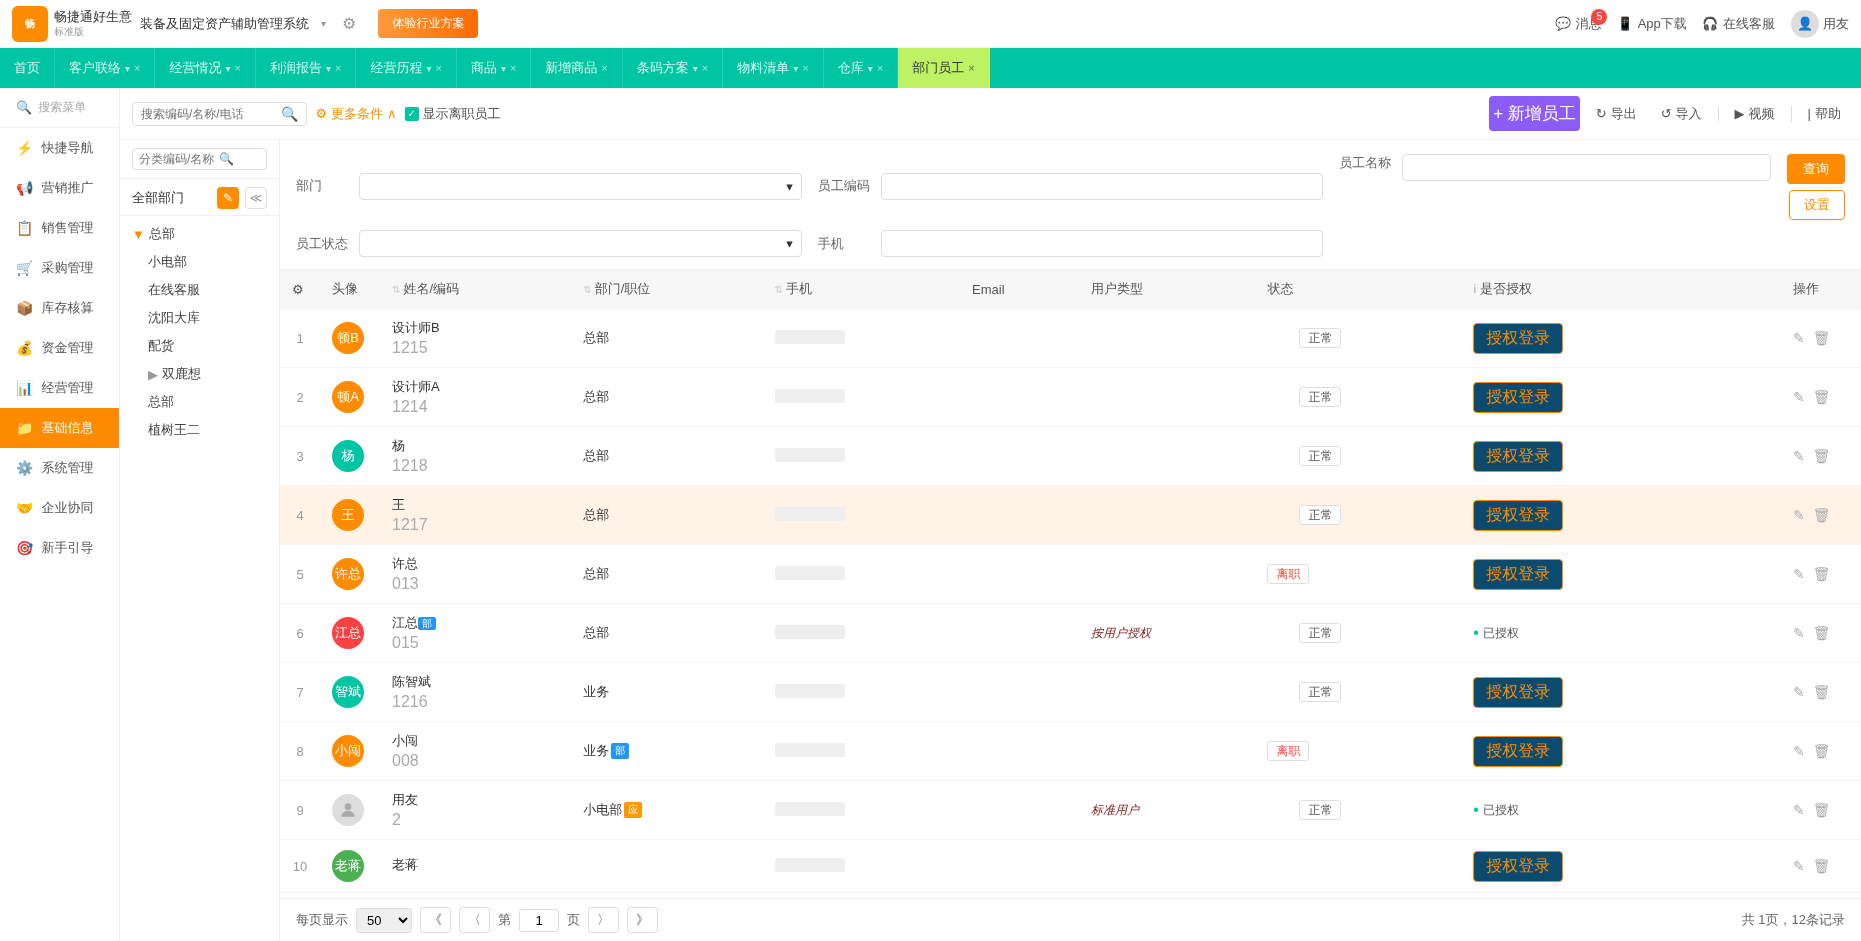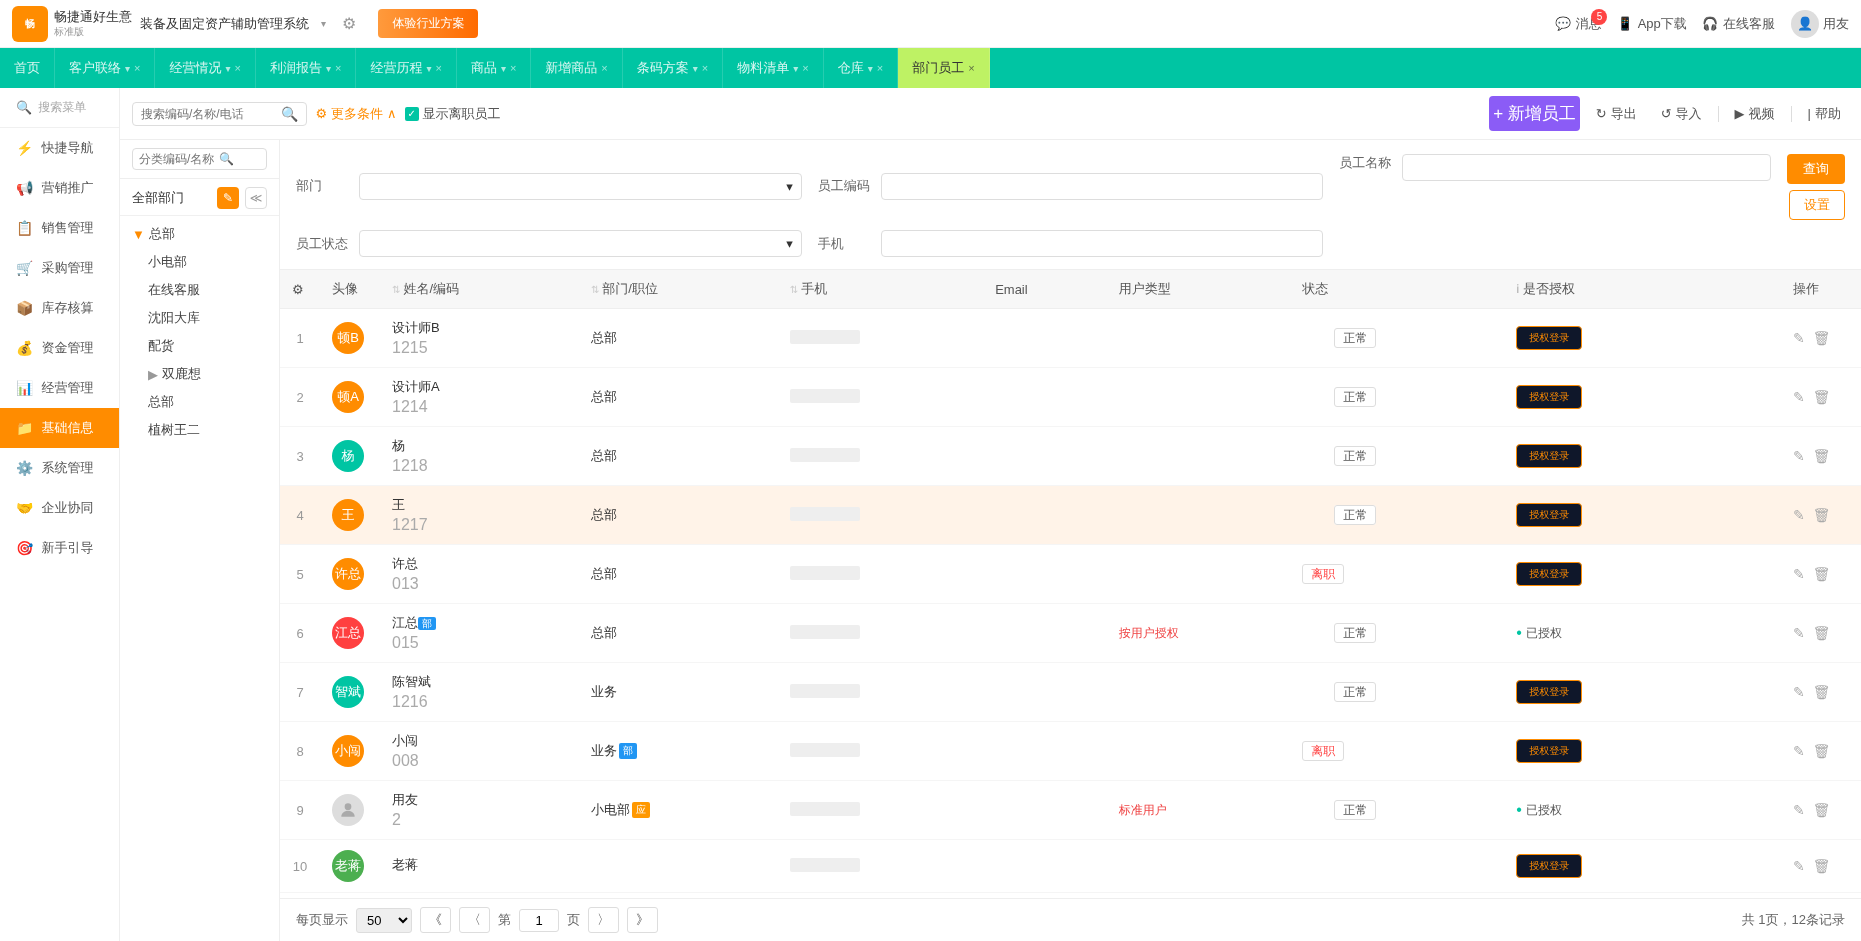--- a/index.html
+++ b/index.html
@@ -92,7 +92,7 @@
     .avatar-emp { width: 32px; height: 32px; border-radius: 50%; display: flex; align-items: center; justify-content: center; color: white; font-size: 13px; font-weight: 500; }
     .status-normal { background: #fff; border: 1px solid #ddd; border-radius: 3px; padding: 2px 8px; color: #555; font-size: 12px; margin-left: 32px; }
     .status-resigned { background: #fff; border: 1px solid #ddd; border-radius: 3px; padding: 2px 8px; color: #ff4444; font-size: 12px; }
-    .auth-btn { border: 1px solid #ff8c00; color: #ff8c00; background: #0f172a; padding: 4px 12px; border-radius: 4px; cursor: pointer; font-size: 10px; }
+    .auth-btn { border: 1px solid #ff8c00; color: #ff8c00; background: #0c4a6e; padding: 4px 12px; border-radius: 4px; cursor: pointer; font-size: 16px; }
     .auth-granted { color: #555; font-size: 12px; display: flex; align-items: center; gap: 4px; }
     .dot-green { color: #00c5a3; font-size: 16px; }
     .user-type { font-size: 12px; color: #ef4444; }

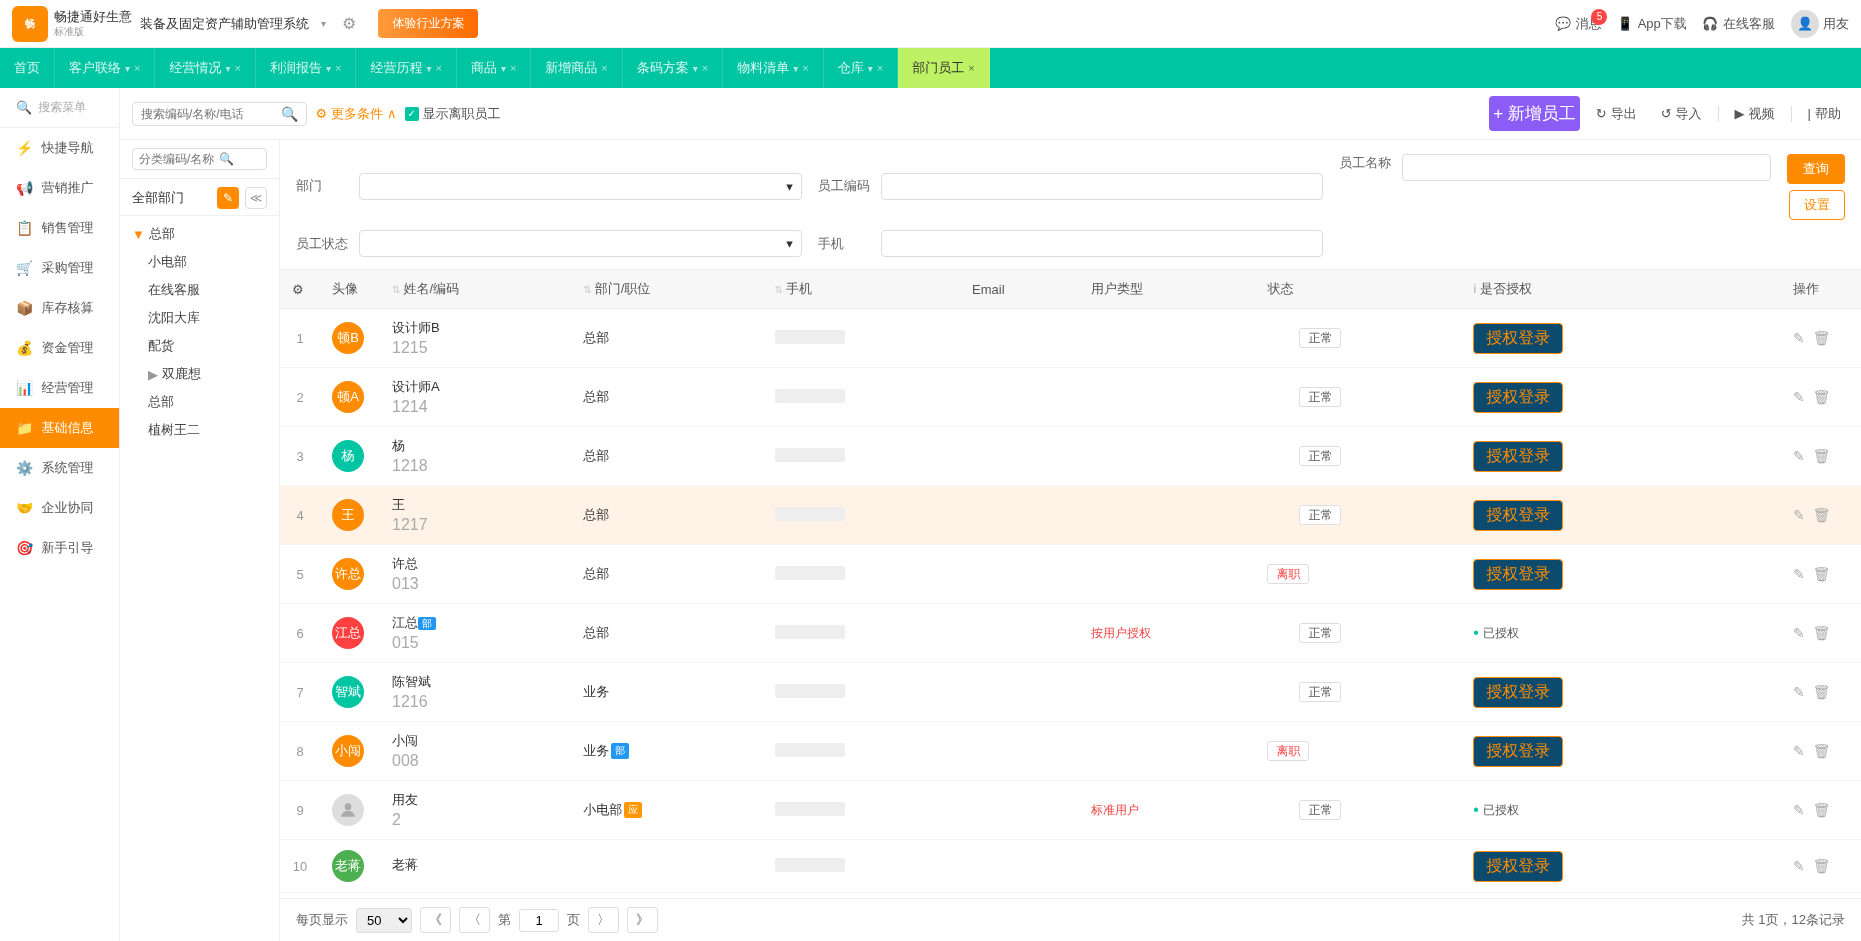--- a/index.html
+++ b/index.html
@@ -95,7 +95,7 @@
     .auth-btn { border: 1px solid #ff8c00; color: #ff8c00; background: #0c4a6e; padding: 4px 12px; border-radius: 4px; cursor: pointer; font-size: 16px; }
     .auth-granted { color: #555; font-size: 12px; display: flex; align-items: center; gap: 4px; }
     .dot-green { color: #00c5a3; font-size: 16px; }
-    .user-type { font-size: 12px; color: #ef4444; }
+    .user-type { font-size: 12px; color: #7f1d1d; font-style: italic; }
     .op-icons { display: flex; gap: 8px; }
     .op-icon { color: #aaa; cursor: pointer; font-size: 14px; }
     .emp-name { font-size: 13px; color: #333; }

